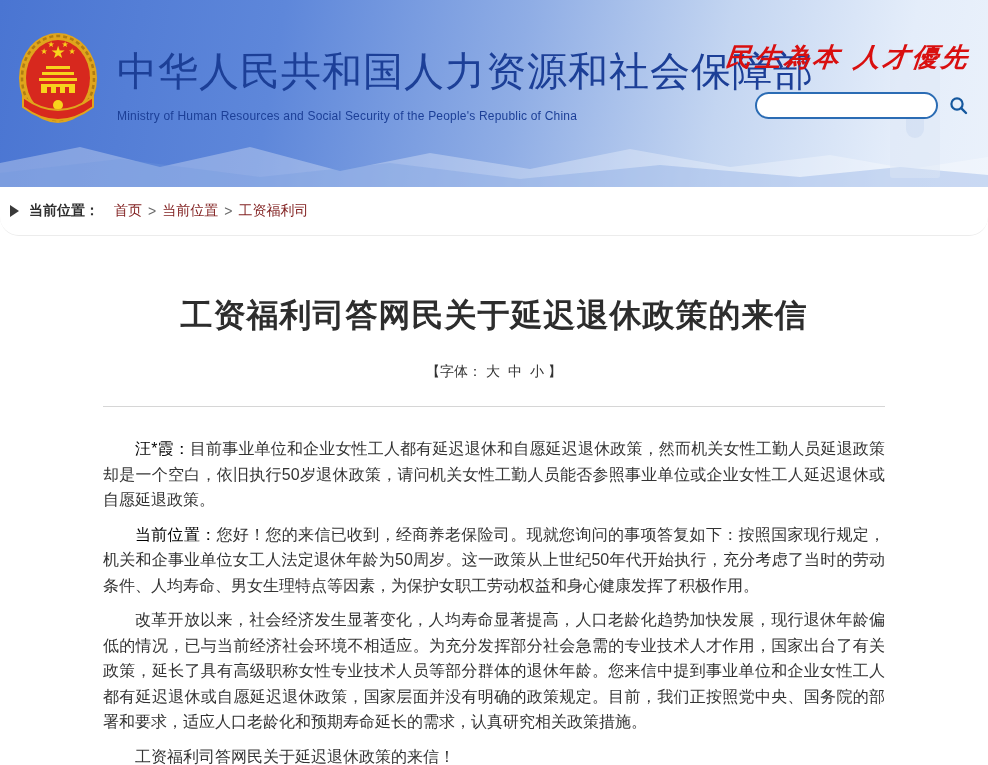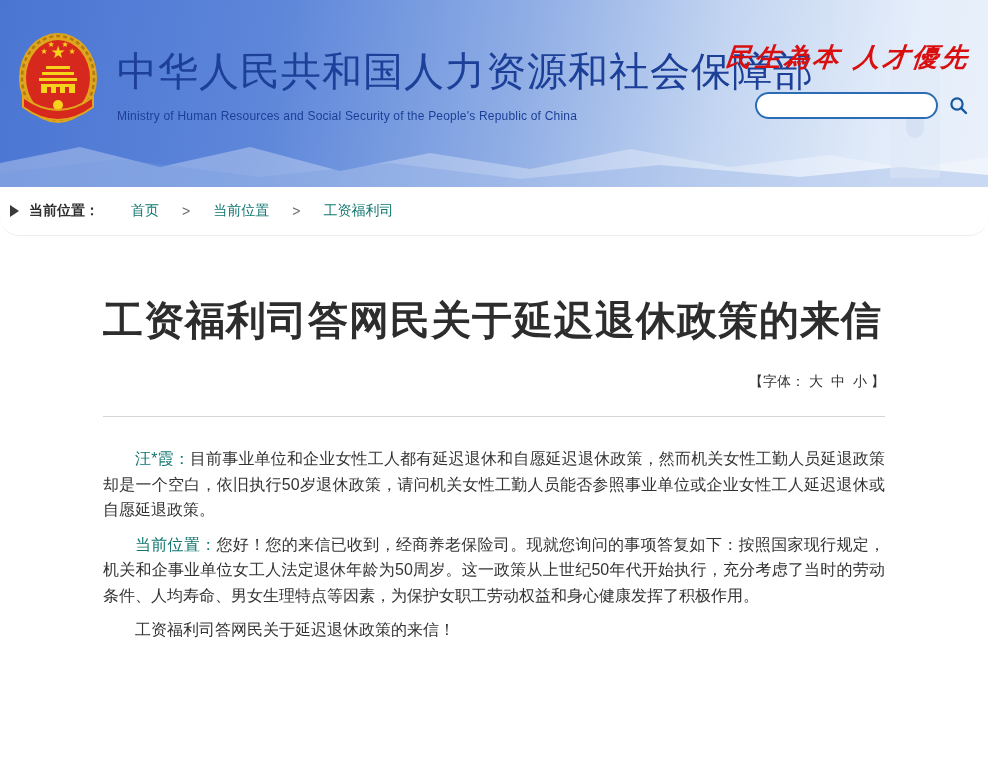--- a/index.html
+++ b/index.html
@@ -32,7 +32,7 @@
   .tri{width:0;height:0;border-left:9px solid #3a3a3a;border-top:6px solid transparent;
     border-bottom:6px solid transparent;margin:0 10px 0 2px;}
   .bc-label{font-weight:bold;color:#2f2f2f;margin-right:10px;}
-  .bc-link{color:#0f766e;text-decoration:none;margin:0 22px;cursor:pointer;}
+  .bc-link{color:#7f1d1d;text-decoration:none;margin:0 5px;cursor:pointer;}
   .bc-sep{color:#6a6a6a;margin:0 1px;}
 
   

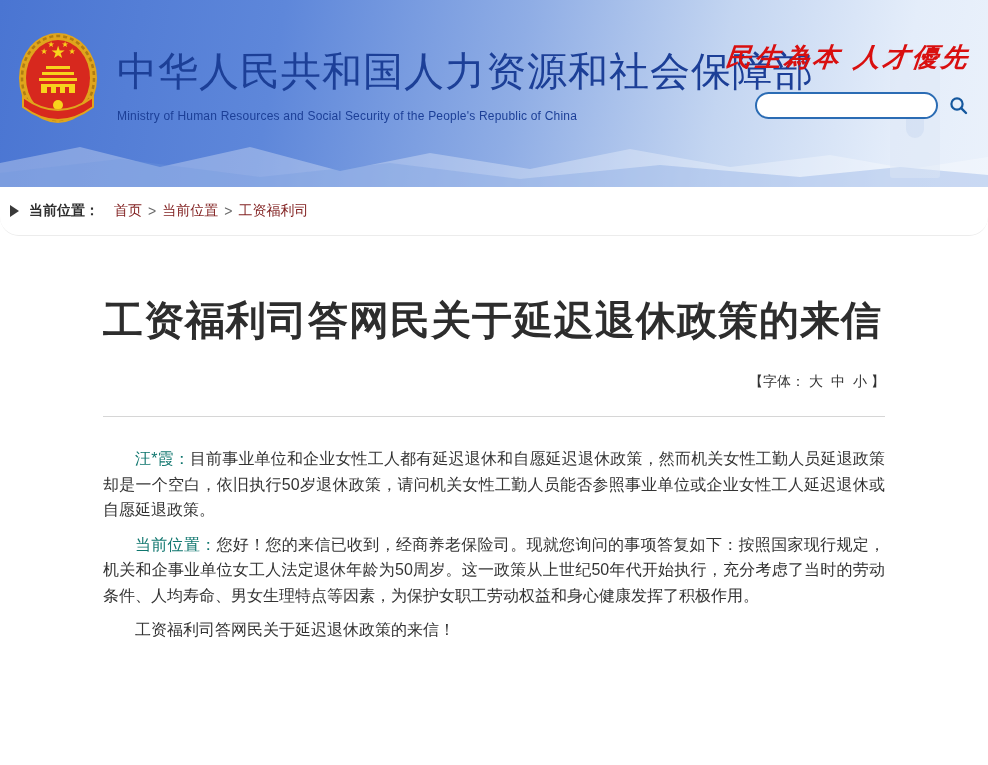--- a/index.html
+++ b/index.html
@@ -37,7 +37,7 @@
 
   
   .content{width:782px;margin:0 auto;}
-  .article-title{margin:60px 0 0;text-align:left;font-size:40px;font-weight:bold;
+  .article-title{margin:60px 0 0;text-align:center;font-size:32px;font-weight:bold;
     color:#2d2d2d;letter-spacing:1px;line-height:1.2;}
   .font-selector{margin-top:29px;text-align:right;font-size:14px;color:#333;}
   .font-selector a{color:#333;text-decoration:none;margin:0 4px;cursor:pointer;}

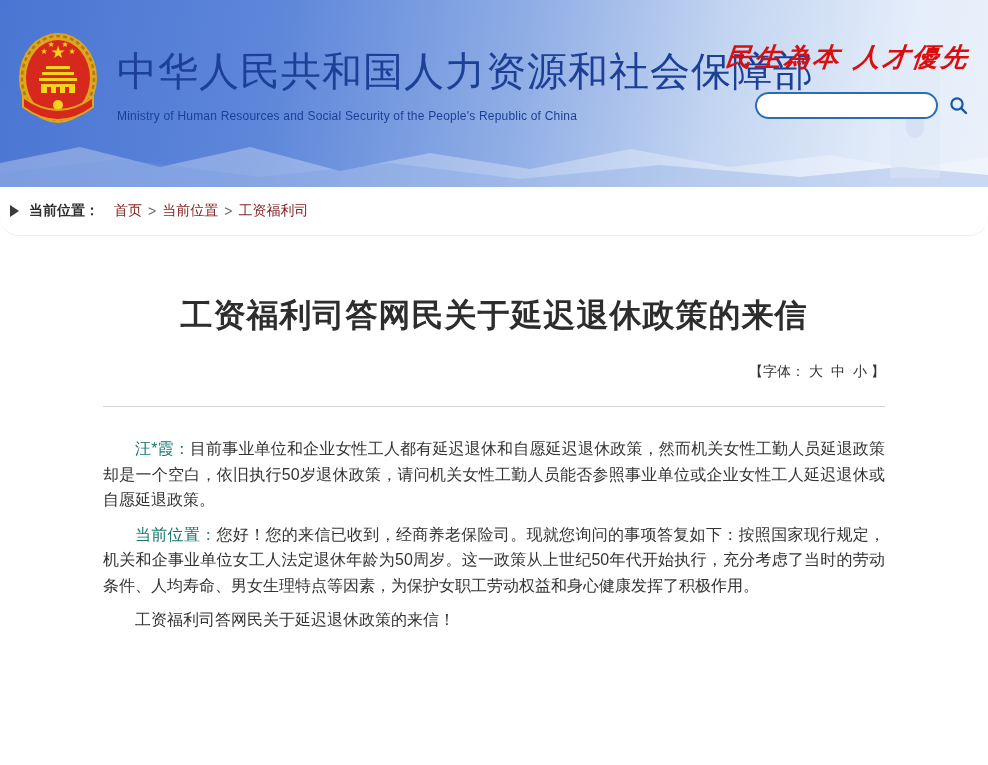--- a/index.html
+++ b/index.html
@@ -39,7 +39,7 @@
   .content{width:782px;margin:0 auto;}
   .article-title{margin:60px 0 0;text-align:center;font-size:32px;font-weight:bold;
     color:#2d2d2d;letter-spacing:1px;line-height:1.2;}
-  .font-selector{margin-top:29px;text-align:right;font-size:14px;color:#333;}
+  .font-selector{margin-top:29px;text-align:center;font-size:14px;color:#333;}
   .font-selector a{color:#333;text-decoration:none;margin:0 4px;cursor:pointer;}
   .divider{border:none;border-top:1px solid #d6d6d6;margin:25px 0 0;}
   .article-body{margin-top:29px;font-size:16px;line-height:25.5px;color:#333;text-align:justify;}

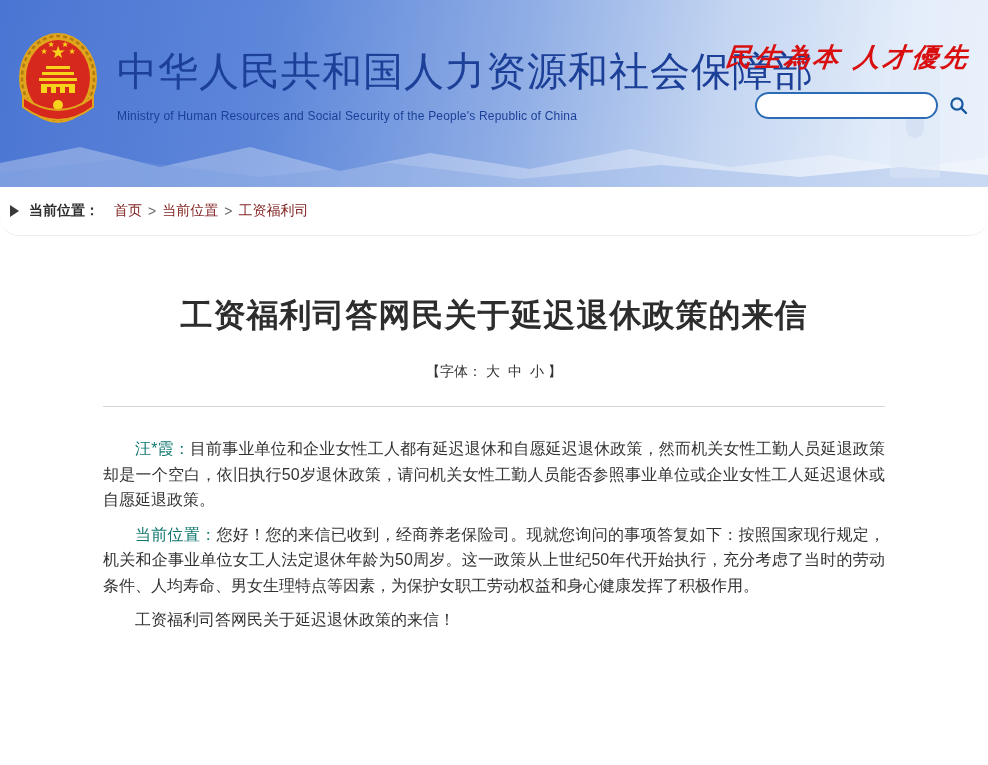--- a/index.html
+++ b/index.html
@@ -44,7 +44,7 @@
   .divider{border:none;border-top:1px solid #d6d6d6;margin:25px 0 0;}
   .article-body{margin-top:29px;font-size:16px;line-height:25.5px;color:#333;text-align:justify;}
   .article-body p{margin:0 0 9px;text-indent:2em;}
-  .speaker{color:#0f766e;}
+  .speaker{color:#000000;}
 </style>
 </head>
 <body>

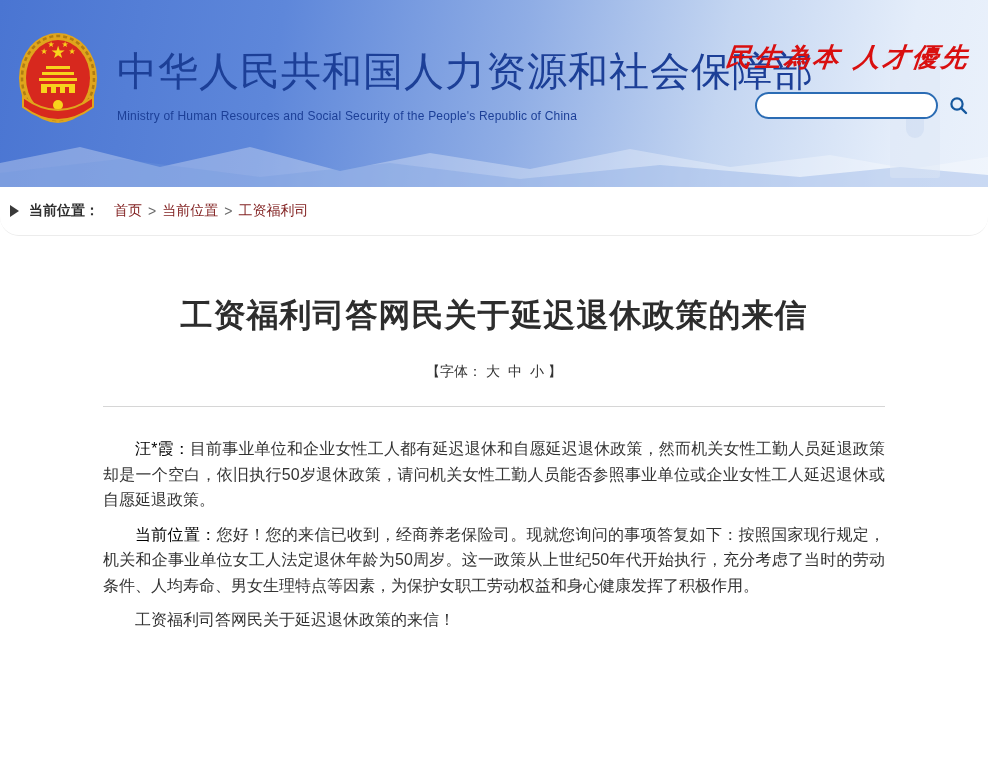--- a/index.html
+++ b/index.html
@@ -131,6 +131,7 @@
     <div class="article-body">
       <p><span class="speaker">汪*霞：</span><span>目前事业单位和企业女性工人都有延迟退休和自愿延迟退休政策，然而机关女性工勤人员延退政策却是一个空白，依旧执行50岁退休政策，请问机关女性工勤人员能否参照事业单位或企业女性工人延迟退休或自愿延退政策。</span></p>
       <p><span class="speaker">当前位置：</span><span>您好！您的来信已收到，经商养老保险司。现就您询问的事项答复如下：按照国家现行规定，机关和企事业单位女工人法定退休年龄为50周岁。这一政策从上世纪50年代开始执行，充分考虑了当时的劳动条件、人均寿命、男女生理特点等因素，为保护女职工劳动权益和身心健康发挥了积极作用。</span></p>
+      <p><span>改革开放以来，社会经济发生显著变化，人均寿命显著提高，人口老龄化趋势加快发展，现行退休年龄偏低的情况，已与当前经济社会环境不相适应。为充分发挥部分社会急需的专业技术人才作用，国家出台了有关政策，延长了具有高级职称女性专业技术人员等部分群体的退休年龄。您来信中提到事业单位和企业女性工人都有延迟退休或自愿延迟退休政策，国家层面并没有明确的政策规定。目前，我们正按照党中央、国务院的部署和要求，适应人口老龄化和预期寿命延长的需求，认真研究相关政策措施。</span></p>
       <p><span>工资福利司答网民关于延迟退休政策的来信！</span></p>
     </div>
   </main>

